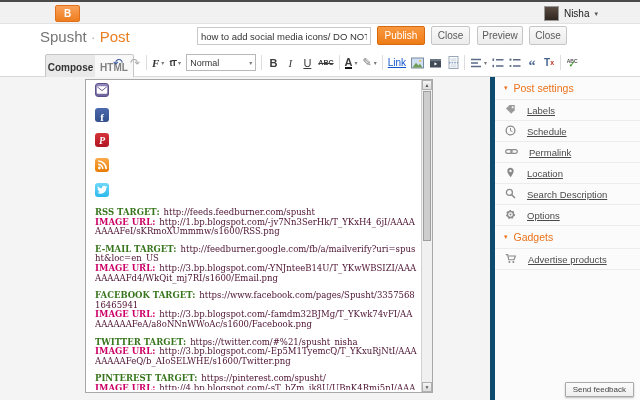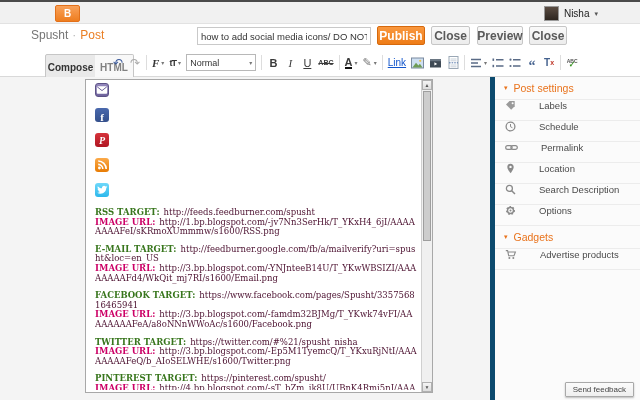--- a/index.html
+++ b/index.html
@@ -19,7 +19,7 @@
   .user-caret{font-size:7px;color:#555;}
   
   .titlebar{position:absolute;top:24px;left:0;right:0;height:26px;background:#fff;}
-  .breadcrumb{position:absolute;left:31px;top:4px;font-size:12px;color:#757575;}
+  .breadcrumb{position:absolute;left:40px;top:4px;font-size:15px;color:#757575;}
   .breadcrumb .sep{color:#b5b5b5;margin:0 4px;}
   .breadcrumb .ptype{color:#ea7e23;}
   .title-input{position:absolute;left:197px;top:3px;width:166px;height:14px;border:1px solid #c9c9c9;

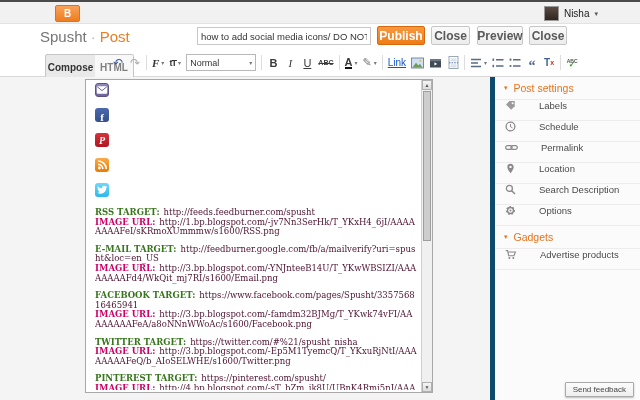--- a/index.html
+++ b/index.html
@@ -24,7 +24,7 @@
   .breadcrumb .ptype{color:#ea7e23;}
   .title-input{position:absolute;left:197px;top:3px;width:166px;height:14px;border:1px solid #c9c9c9;
         font-family:"Liberation Sans",sans-serif;font-size:9.5px;color:#333;padding:1px 3px;outline:none;}
-  .btn{position:absolute;top:2px;height:19px;border-radius:2px;font-size:12px;font-weight:bold;
+  .btn{position:absolute;top:2px;height:19px;border-radius:2px;font-size:10px;font-weight:normal;
        display:flex;align-items:center;justify-content:center;cursor:pointer;box-sizing:border-box;}
   .btn-publish{left:377px;width:48px;background:linear-gradient(#f9983f,#ee7c17);
        border:1px solid #d6690d;color:#fff;}

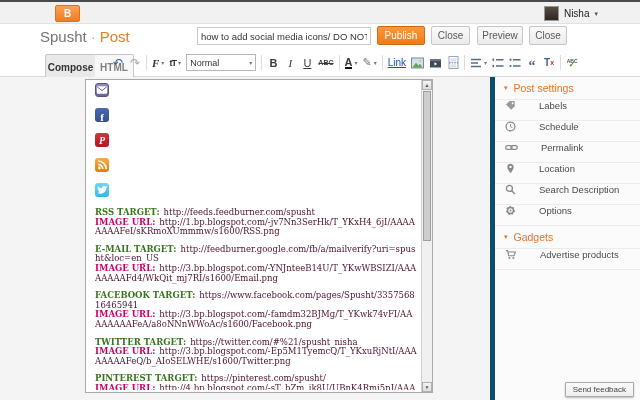--- a/index.html
+++ b/index.html
@@ -100,8 +100,8 @@
   .sb-header{display:flex;align-items:center;gap:6px;height:22px;padding-left:9px;
         color:#e9731c;font-size:10.5px;border-bottom:1px solid #ececec;cursor:pointer;}
   .sb-header .tri{font-size:7px;}
-  .sb-item{display:flex;gap:23px;height:20px;padding-left:10px;
-        font-size:9.5px;color:#4a4a4a;border-bottom:1px solid #ececec;cursor:pointer;}
+  .sb-item{display:flex;align-items:center;gap:11px;height:20px;padding-left:10px;
+        font-size:9.5px;color:#4a4a4a;border-bottom:1px solid #ececec;cursor:pointer;text-decoration:underline;}
   .sb-item svg{flex:0 0 auto;}
   
   .feedback-btn{position:absolute;right:6px;bottom:3px;padding:2px 7px;font-size:8px;color:#444;

